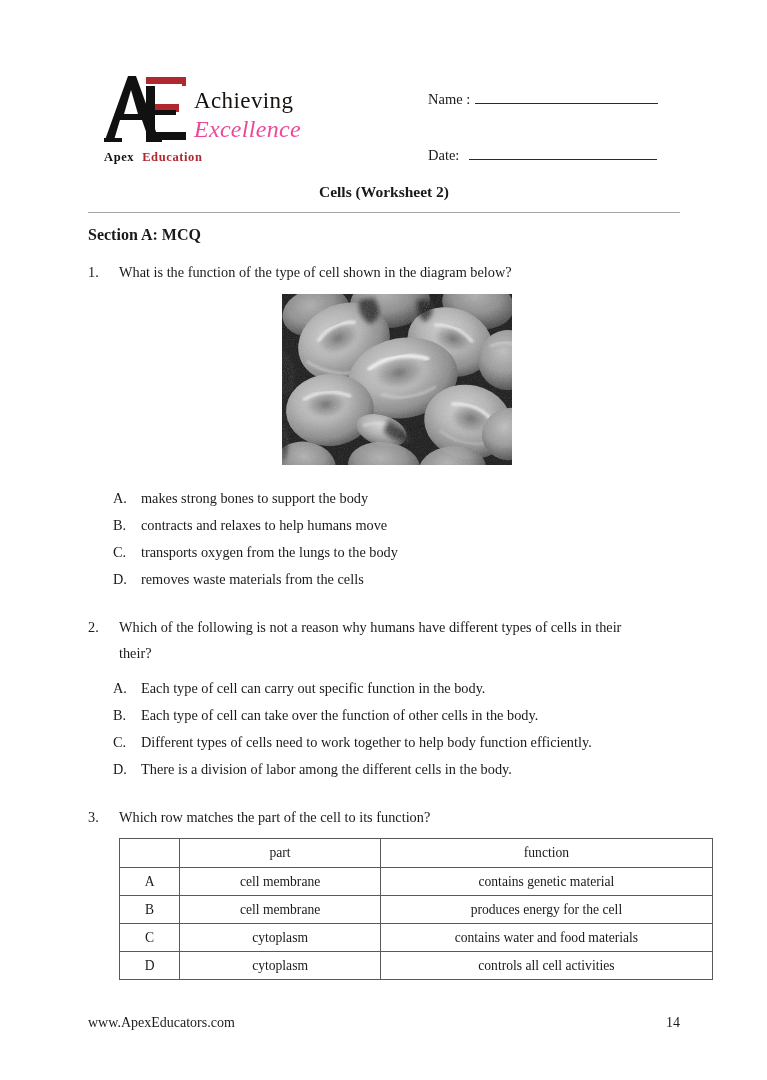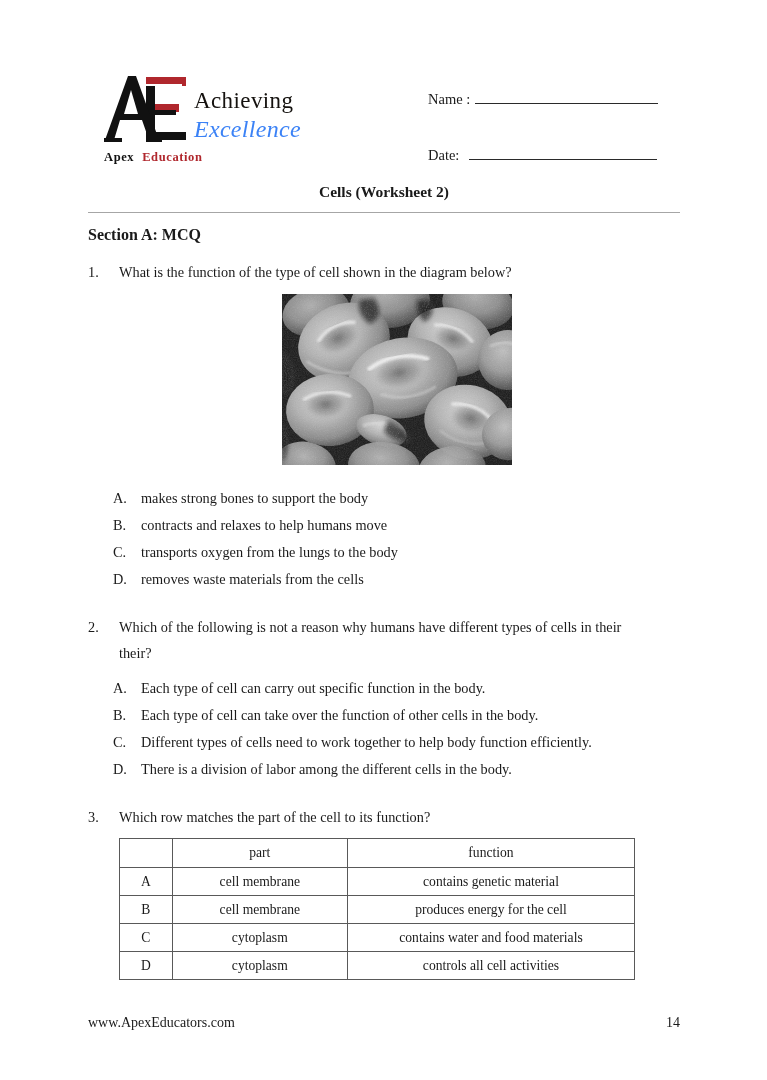--- a/index.html
+++ b/index.html
@@ -65,7 +65,7 @@
     font-size: 24px;
     line-height: 28px;
     letter-spacing: 0.3px;
-    color: #3b82f6;
+    color: #ec4899;
     margin-top: 2px;
   }
   .logo-tag {

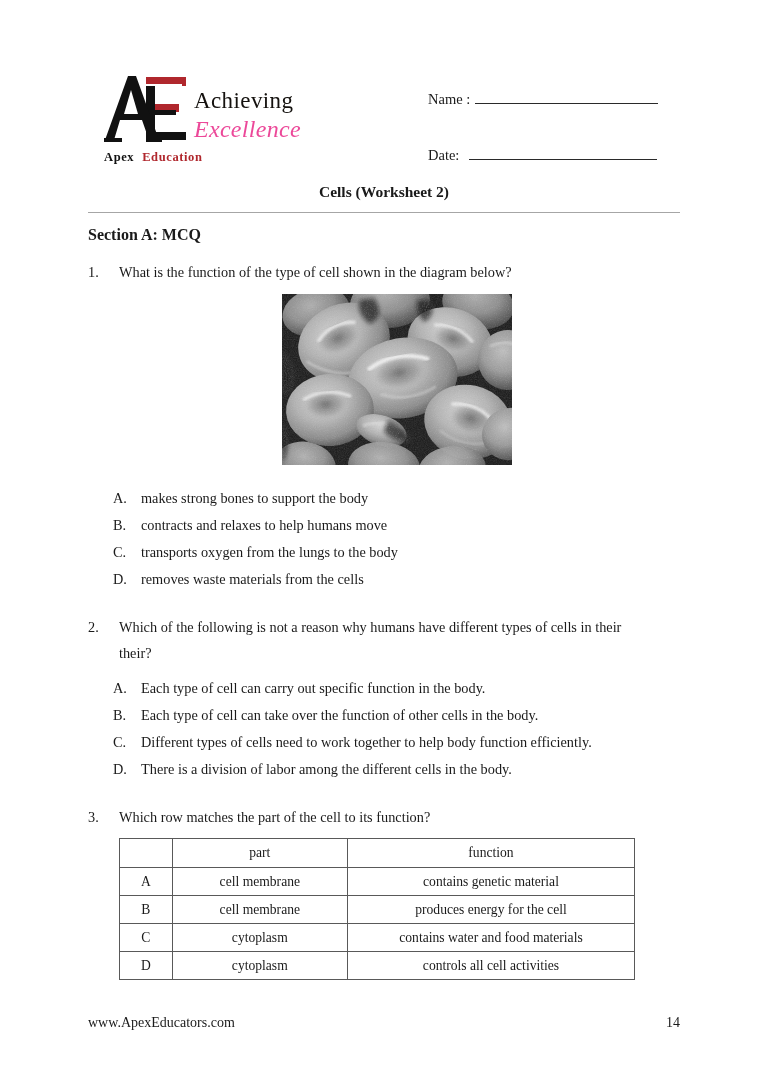--- a/index.html
+++ b/index.html
@@ -196,7 +196,7 @@
     position: absolute;
     left: 119px;
     top: 838px;
-    width: 516px;
+    width: 594px;
     border-collapse: collapse;
     font-size: 13.6px;
   }

